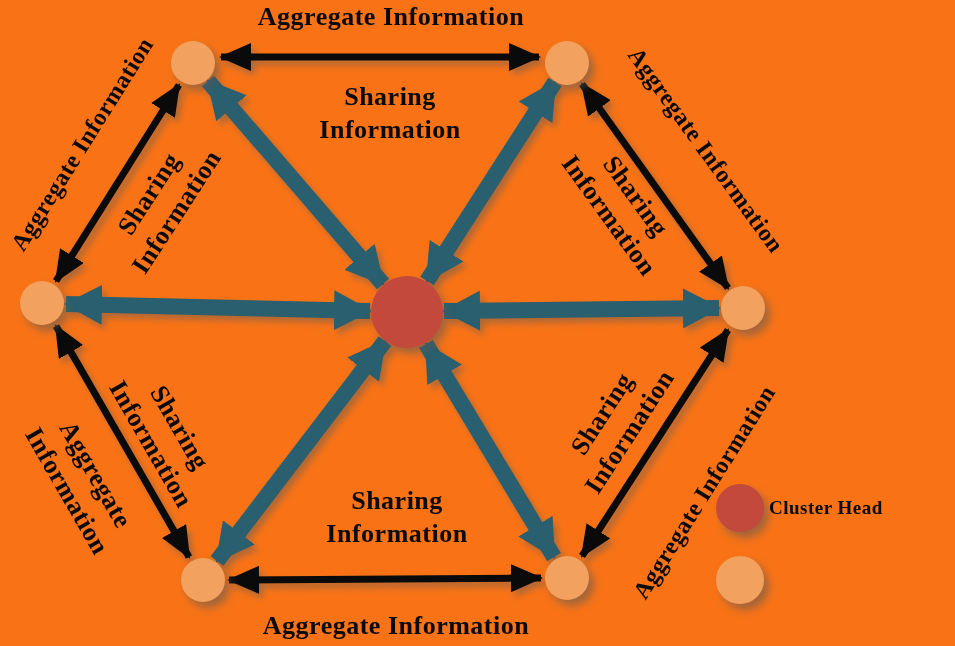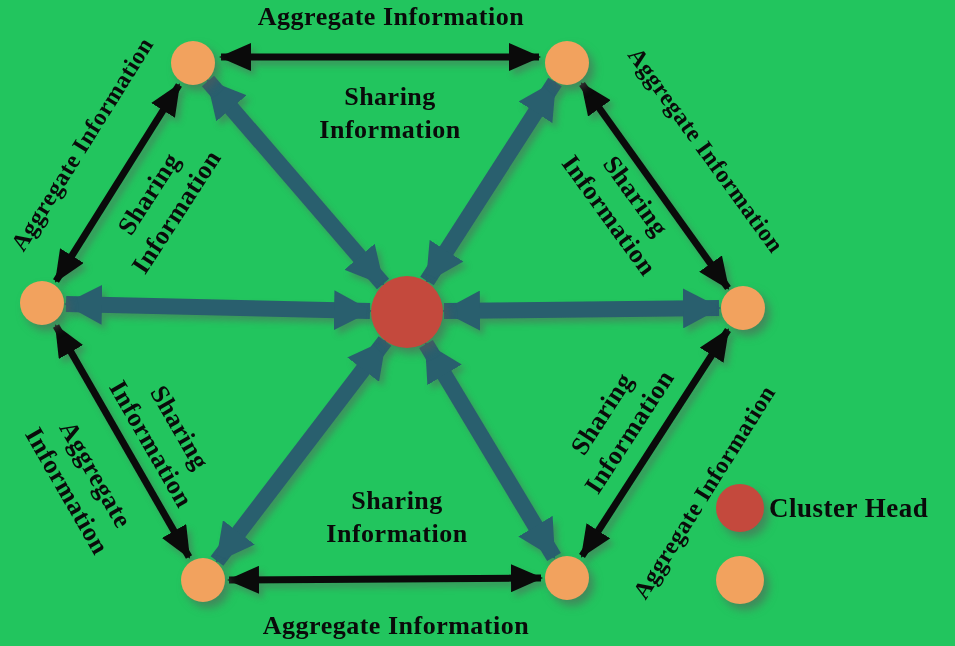--- a/index.html
+++ b/index.html
@@ -6,7 +6,7 @@
   .stage{
     position:relative;
     width:955px;height:646px;
-    background:#22c55e;
+    background:#f97316;
     overflow:hidden;
     font-family:"Liberation Serif", serif;
   }

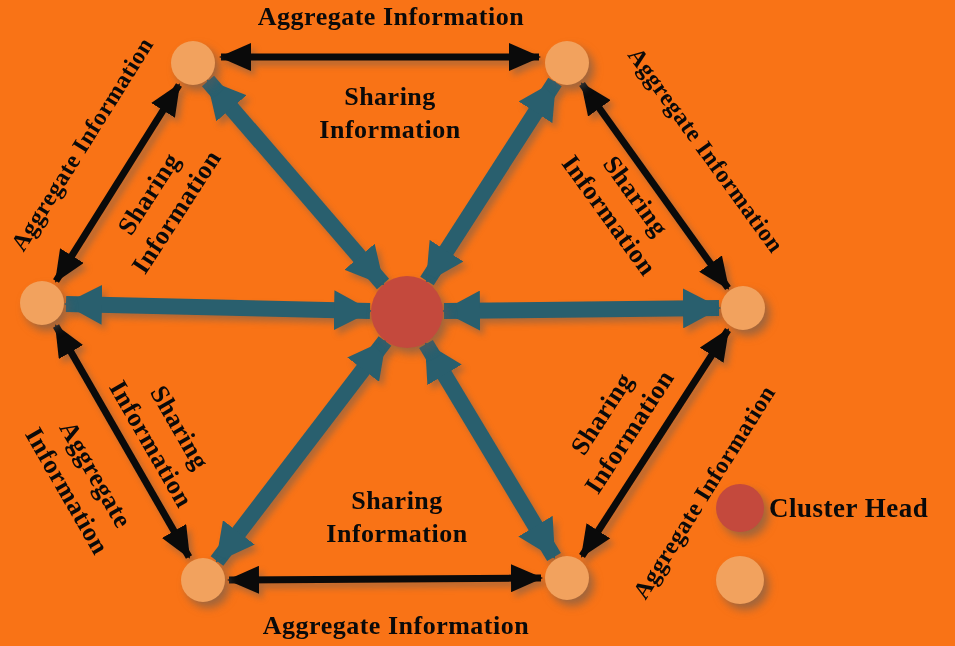--- a/index.html
+++ b/index.html
@@ -29,7 +29,7 @@
     position:absolute;
     transform:translateY(-50%);
     font-weight:bold;
-    font-size:27px;
+    font-size:19px;
     color:#0a0a0a;
     white-space:nowrap;
     letter-spacing:0.5px;

